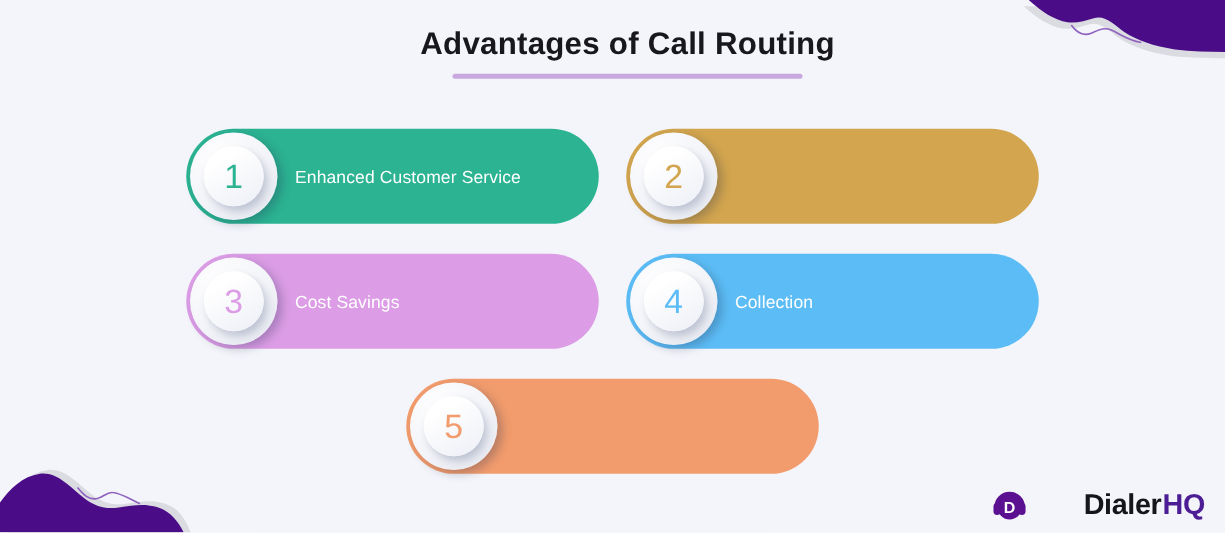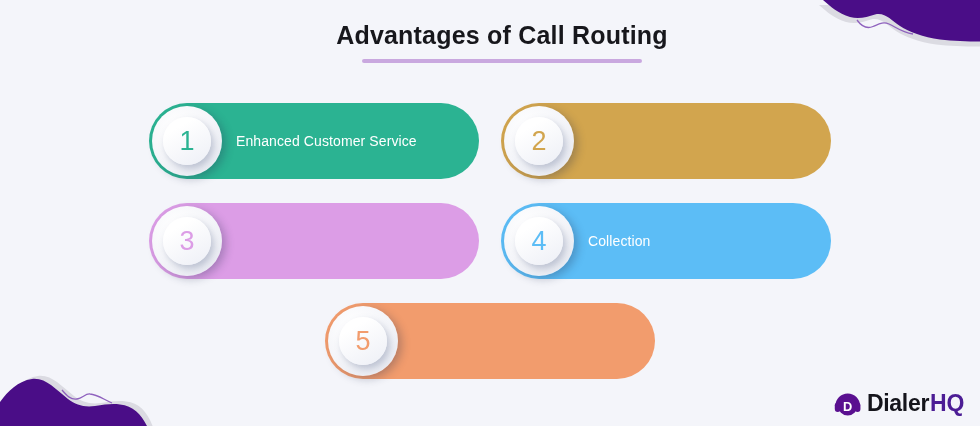--- a/index.html
+++ b/index.html
@@ -159,6 +159,7 @@
             <span class="num" style="color: rgb(220, 157, 230);">3</span>
           </div>
         </div>
+        <span class="pill-label">Cost Savings</span>
       </div>
       <div class="pill" style="background: rgb(92, 189, 246);">
         <div class="badge-outer">

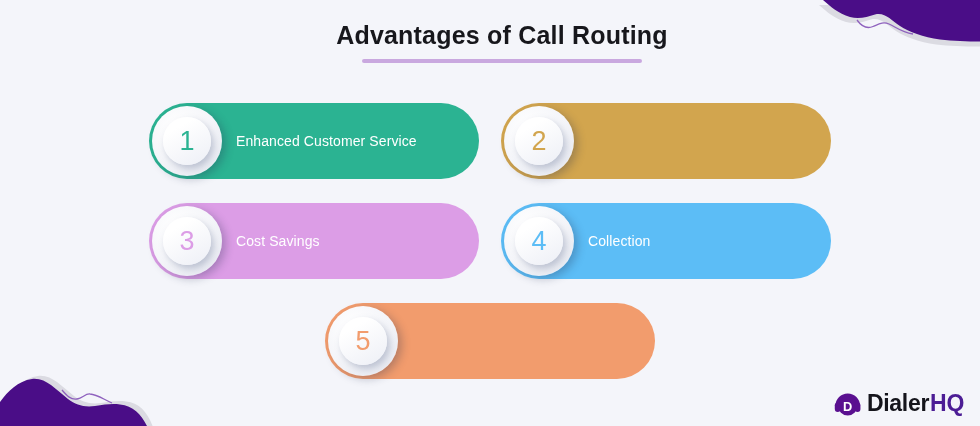--- a/index.html
+++ b/index.html
@@ -191,7 +191,7 @@
       <rect x="19.4" y="12" width="5.2" height="8.6" rx="2.6" fill="#5A1090"></rect>
       <text x="13.2" y="19.4" text-anchor="middle" font-size="11.5" font-weight="bold" font-family="Liberation Sans, sans-serif" fill="#ffffff">D</text>
     </svg>
-    <span class="logo-text primary" style="color: rgb(21, 21, 28);">Dialer</span>
+    <span class="logo-text primary" style="color: rgb(21, 21, 28); margin-left: 40px;">Dialer</span>
     <span class="logo-text accent" style="color: #4c1d95;">HQ</span>
   </div>
 

